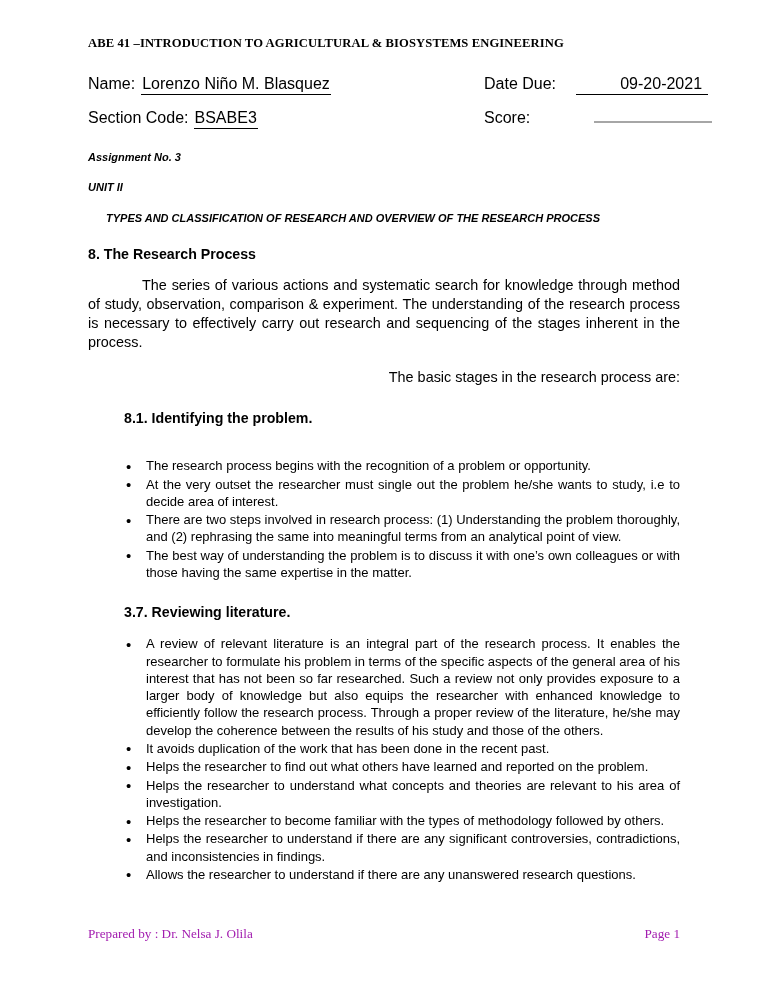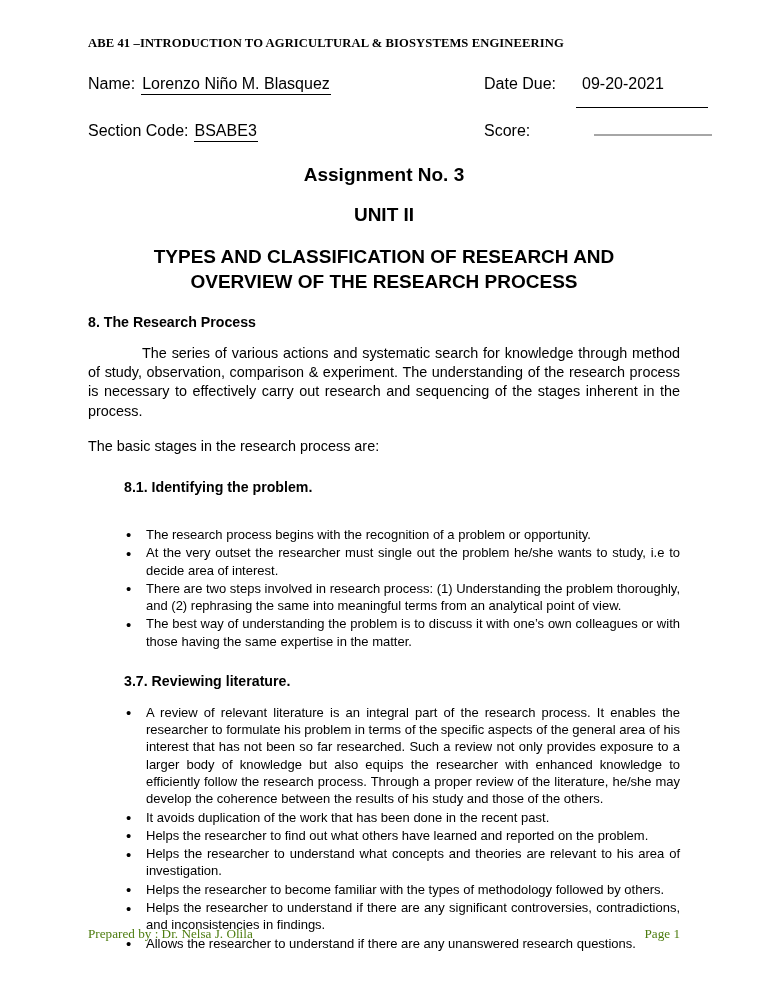--- a/index.html
+++ b/index.html
@@ -79,10 +79,10 @@
   .date-value {
     margin-left: 20px;
     border-bottom: 1.3px solid #000;
-    padding: 0 6px 14px 6px;
+    padding: 0 6px 1px 6px;
     white-space: nowrap;
     min-width: 132px;
-    text-align: left;
+    text-align: right;
     box-sizing: border-box;
   }
   .score-label { white-space: nowrap; }

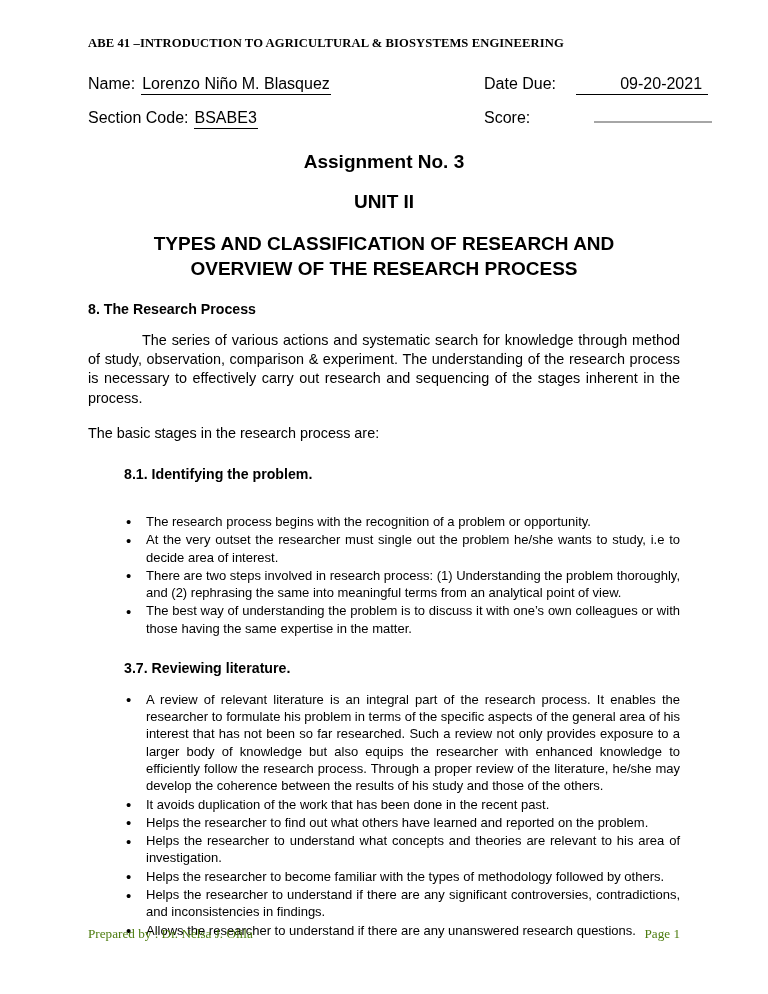--- a/index.html
+++ b/index.html
@@ -95,9 +95,9 @@
 
   
   .title-center {
-    text-align: center;
-    font-weight: bold;
-    font-size: 19px;
+    font-weight: bold;
+    font-size: 11px;
+    font-style: italic;
   }
   .t-assignment { margin-top: 22px; }
   .t-unit { margin-top: 18px; }

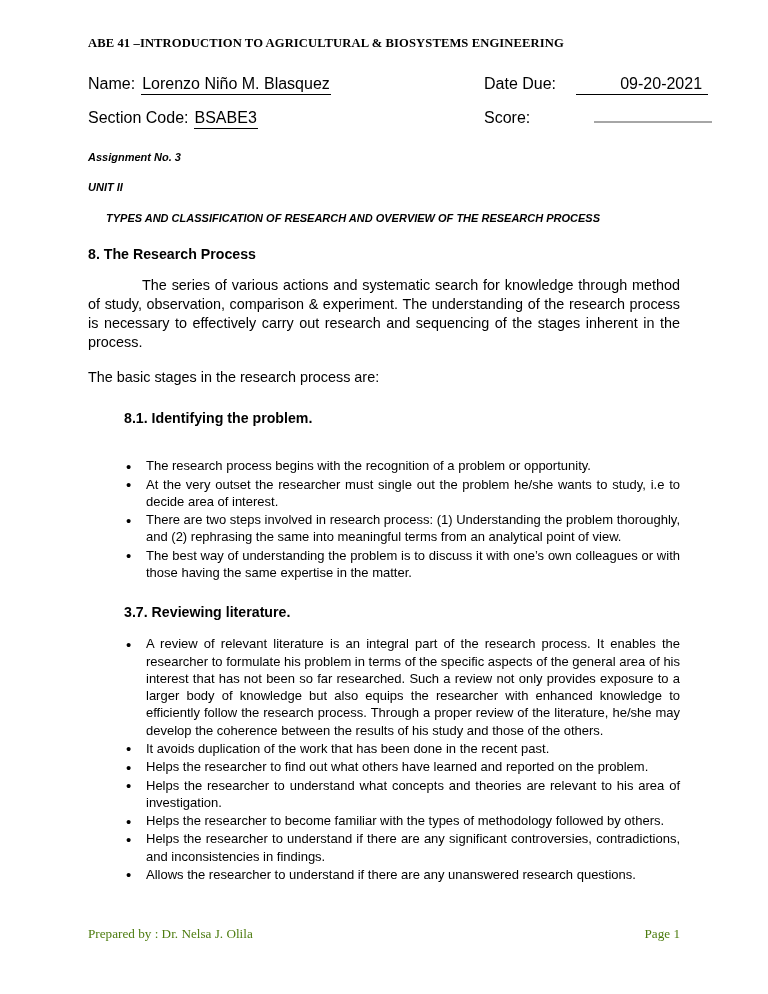--- a/index.html
+++ b/index.html
@@ -129,7 +129,7 @@
     margin-top: 14px;
   }
   .para.indent { text-indent: 54px; }
-  .para.plain { text-align: left; margin-top: 16px; }
+  .para.plain { text-align: right; margin-top: 16px; }
 
   
   ul.bullets {

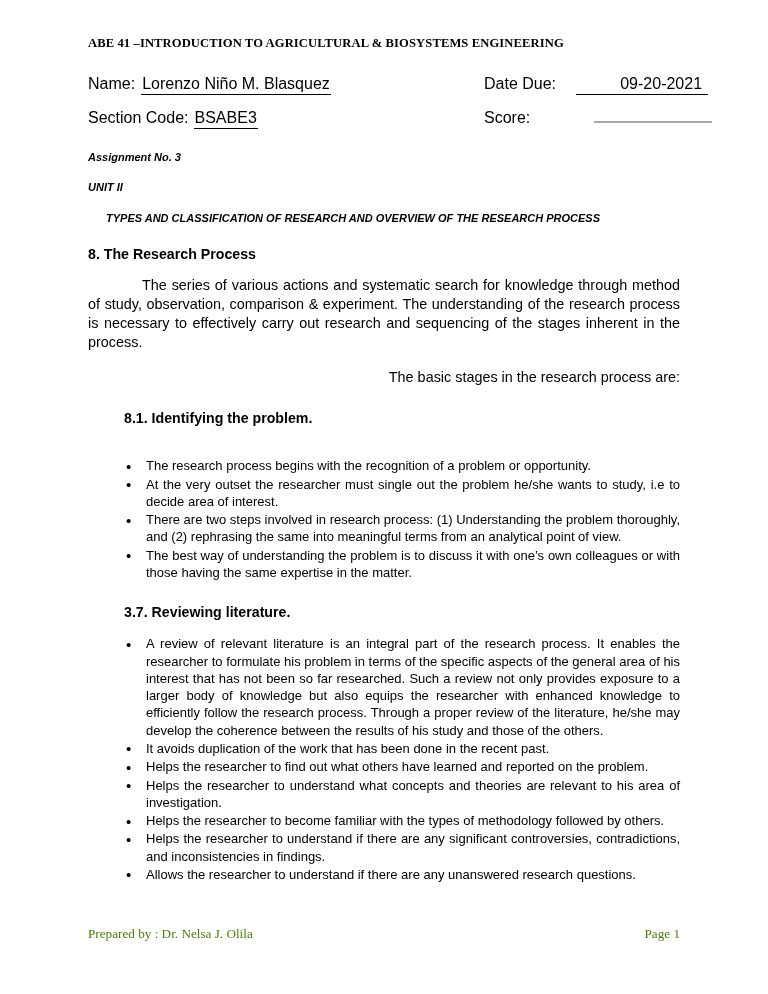--- a/index.html
+++ b/index.html
@@ -167,7 +167,7 @@
     align-items: baseline;
     font-family: "Liberation Serif", serif;
     font-size: 13.2px;
-    color: #4d7c0f;
+    color: #a21caf;
   }
 </style>
 </head>

